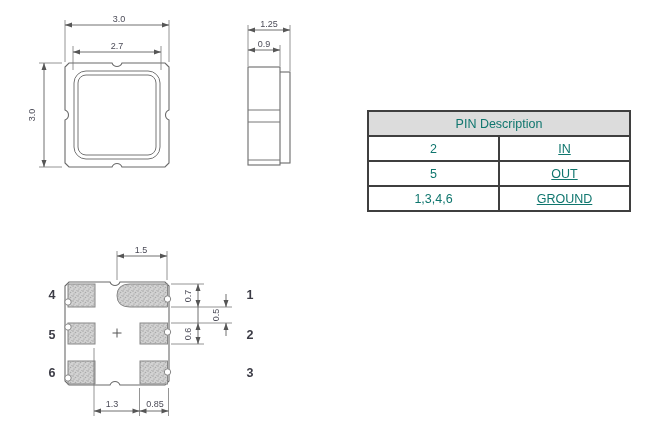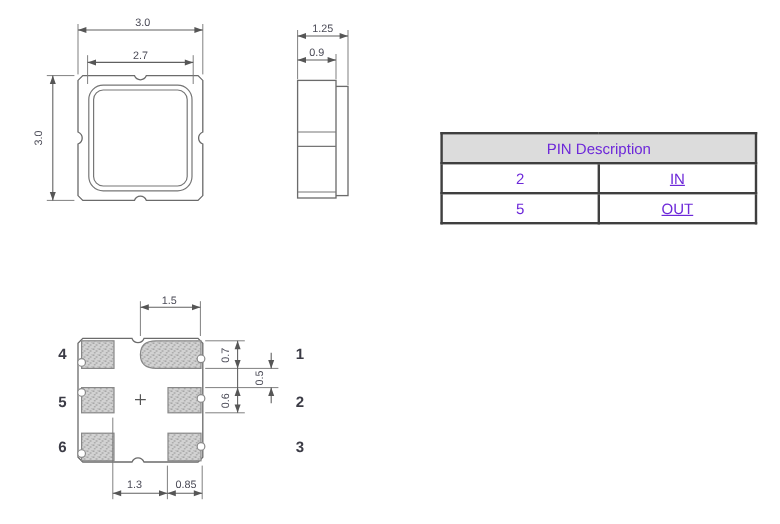--- a/index.html
+++ b/index.html
@@ -21,7 +21,7 @@
   .pin-table{position:absolute;left:367px;top:110px;width:264px;}
   .pin-table table{
     border-collapse:collapse;width:100%;
-    font-size:12.5px;color:#6d28d9;table-layout:fixed;
+    font-size:12.5px;color:#0f766e;table-layout:fixed;
   }
   .pin-table th,.pin-table td{
     border:2px solid #3f3f3f;text-align:center;vertical-align:middle;

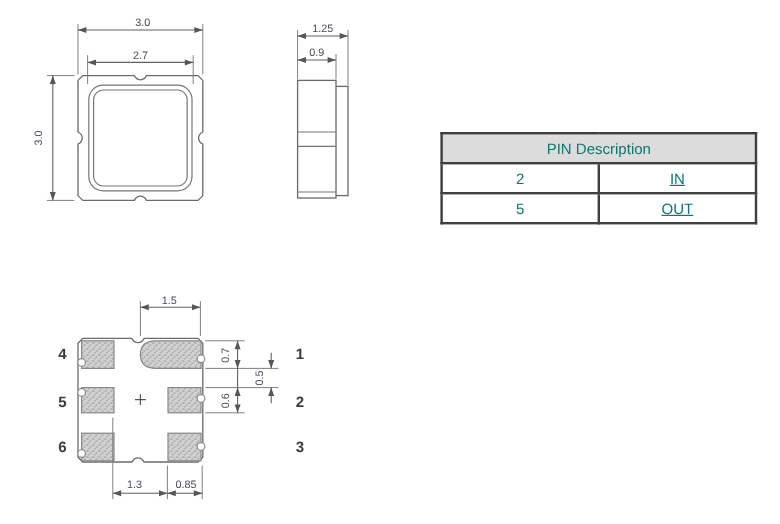--- a/index.html
+++ b/index.html
@@ -188,6 +188,10 @@
           <td class="col-pin">5</td>
           <td class="col-desc">OUT</td>
         </tr>
+        <tr>
+          <td class="col-pin">1,3,4,6</td>
+          <td class="col-desc">GROUND</td>
+        </tr>
       </tbody>
     </table>
   </div>

